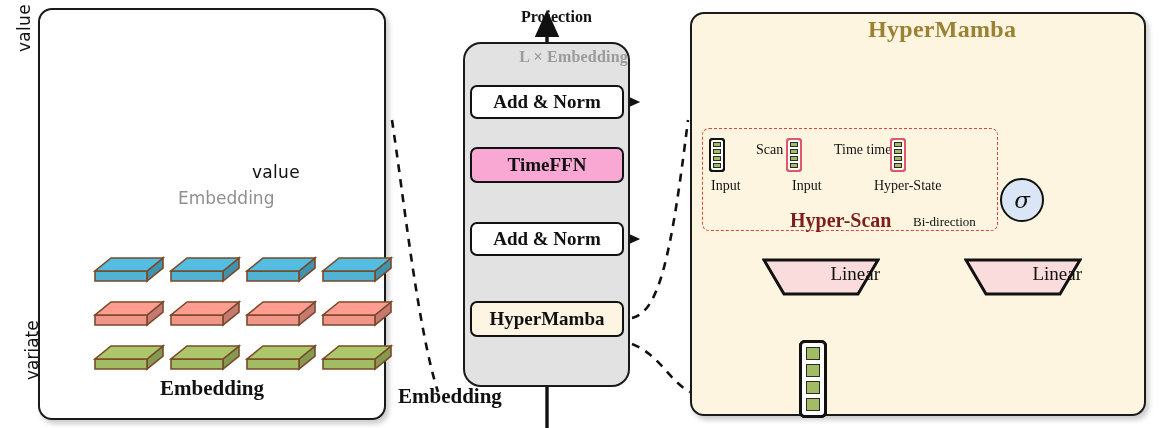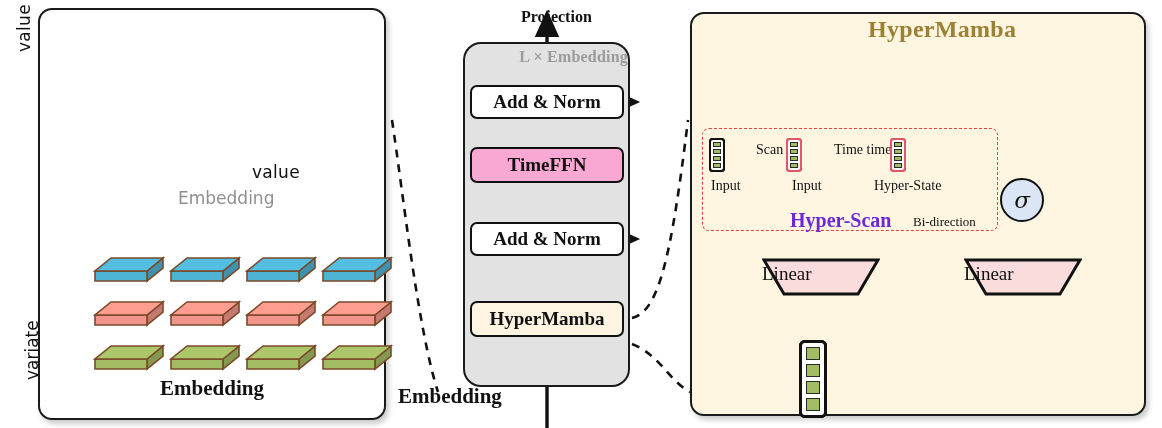--- a/index.html
+++ b/index.html
@@ -332,7 +332,7 @@
   <div id="title-hypermamba" style="color: rgb(155, 129, 51);">HyperMamba</div>
 
   <div id="hyperscan-box"></div>
-  <div id="title-hyperscan" style="color: #6d28d9;">Hyper-Scan</div>
+  <div id="title-hyperscan" style="color: #7f1d1d;">Hyper-Scan</div>
 
   <div class="rlabel" id="lbl-input">Input</div>
   <div class="rlabel" id="lbl-state">Input</div>

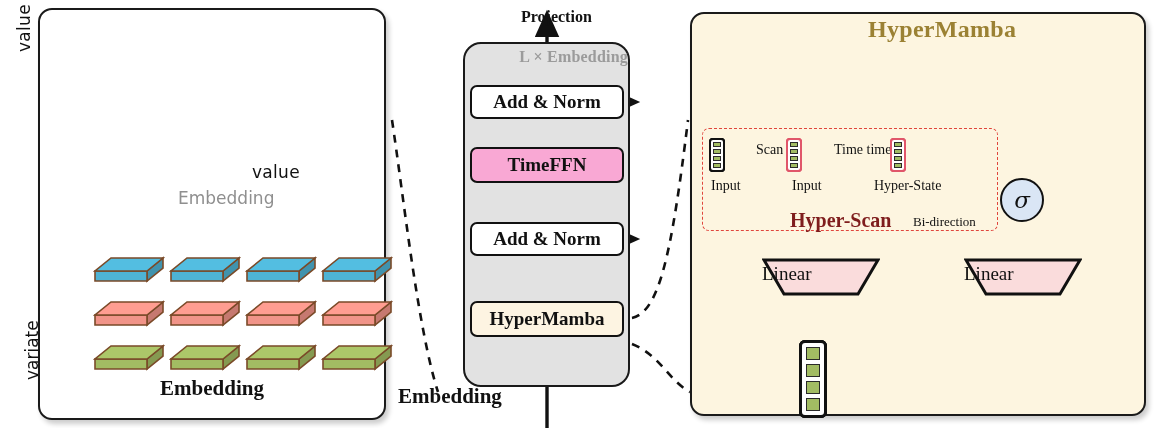--- a/index.html
+++ b/index.html
@@ -94,7 +94,7 @@
   }
   .trap svg{display:block;}
   .trap span{
-    position:absolute;left:0;right:0;top:5px;text-align:left;
+    position:absolute;left:0;right:0;top:5px;text-align:right;
   }
   #trap-left{left:762px;top:258px;width:118px;height:38px;}
   #trap-right{left:964px;top:258px;width:118px;height:38px;}

